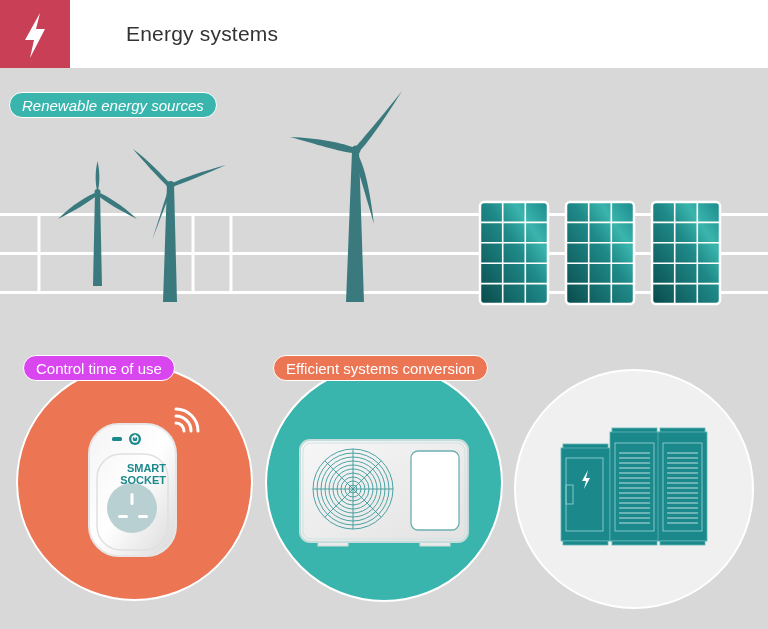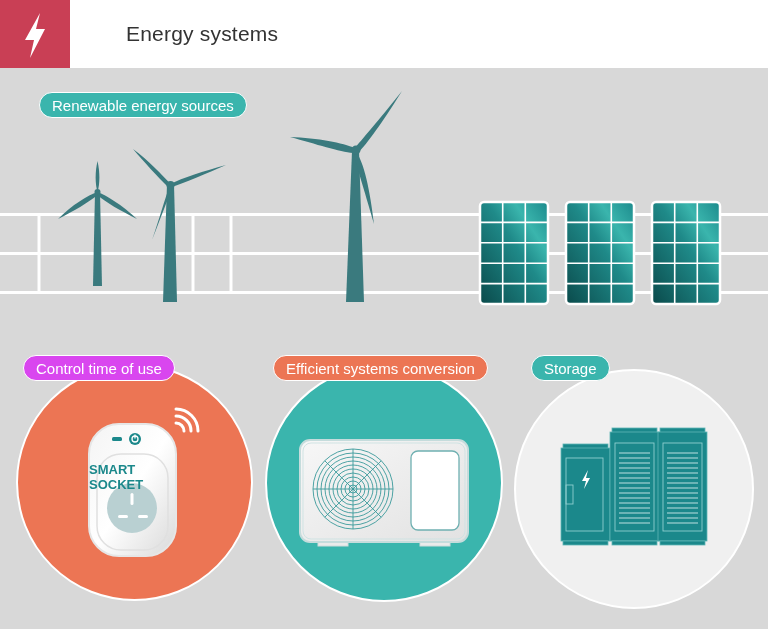--- a/index.html
+++ b/index.html
@@ -107,7 +107,7 @@
     </g>
   </svg>
 
-  <div class="pill pill-teal" style="left:39px;top:24px;">Renewable energy sources</div>
+  <div class="pill pill-teal" style="left:9px;top:24px;font-style:italic;">Renewable energy sources</div>
 
   <div class="circle" style="left:16px;top:296px;width:237px;height:237px;background:#ec7554;"></div>
   <svg width="768" height="561" viewBox="0 68 768 561">

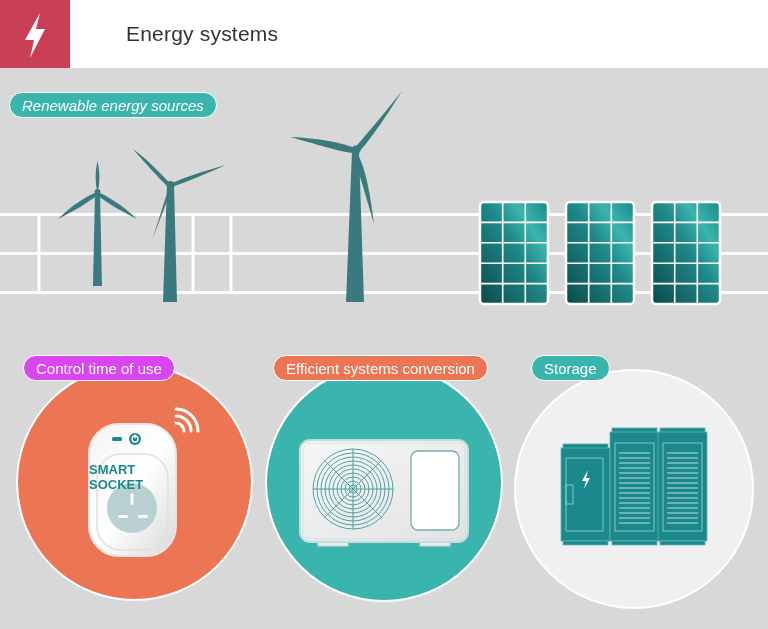--- a/index.html
+++ b/index.html
@@ -225,7 +225,6 @@
     </g>
     <path d="M588 470 L582 481 L586 481 L584 489 L590 478 L586 478 Z" fill="#ffffff"></path>
   </svg>
-  <div class="pill pill-teal" style="left:531px;top:287px;">Storage</div>
 
 </div>
 

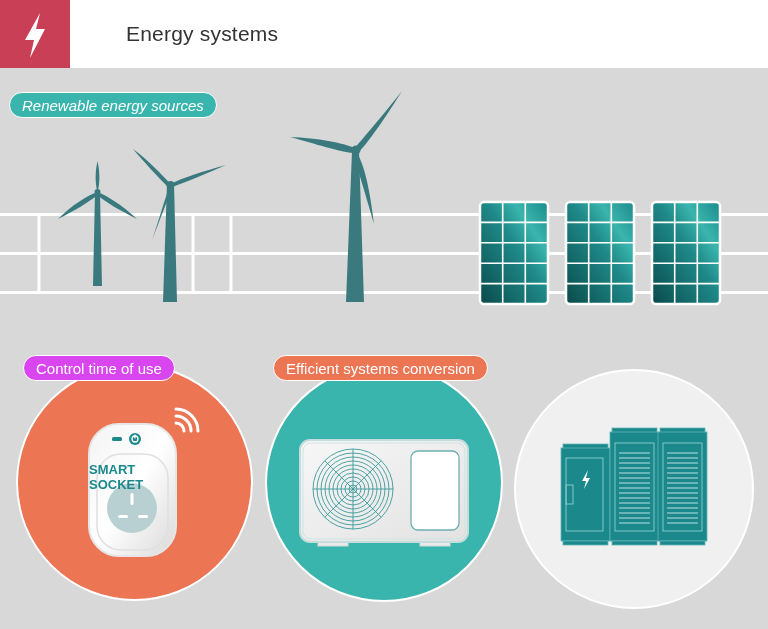--- a/index.html
+++ b/index.html
@@ -134,7 +134,7 @@
       <path d="M176 409 A22 22 0 0 1 198 431"></path>
     </g>
   </svg>
-  <div style="position:absolute;left:89px;top:394px;width:77px;text-align:left;font-size:13px;font-weight:bold;color:#1b888b;">SMART SOCKET</div>
+  <div style="position:absolute;left:89px;top:394px;width:77px;text-align:right;font-size:11px;font-weight:bold;color:#1b888b;">SMART SOCKET</div>
   <div class="pill pill-dark" style="left:23px;top:287px;">Control time of use</div>
 
   <div class="circle" style="left:265px;top:296px;width:238px;height:238px;background:#3ab5ad;"></div>

